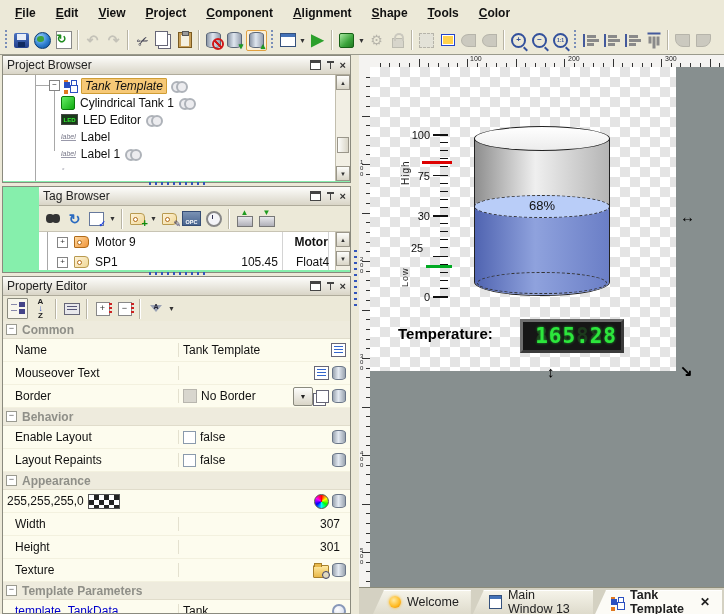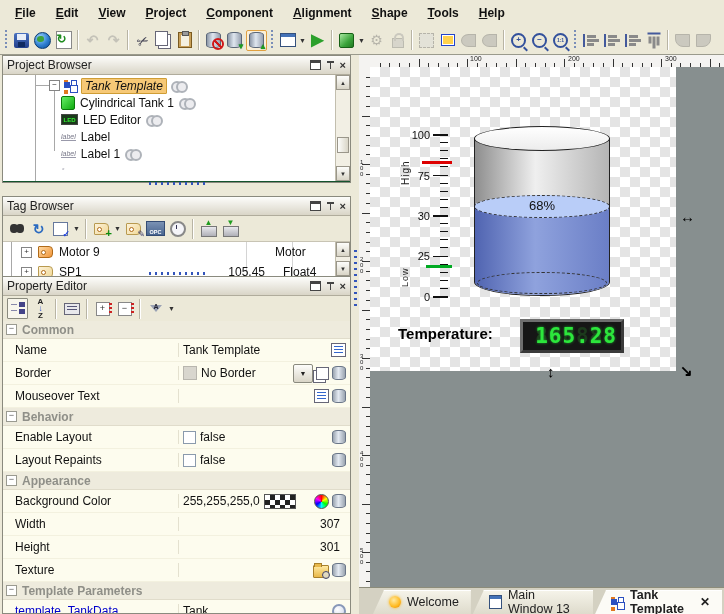--- a/index.html
+++ b/index.html
@@ -215,7 +215,7 @@
     <span class="menu-item">Alignment</span>
     <span class="menu-item">Shape</span>
     <span class="menu-item">Tools</span>
-    <span class="menu-item">Help</span>
+    <span class="menu-item">Color</span>
   </div>
 
   <div id="toolbar">

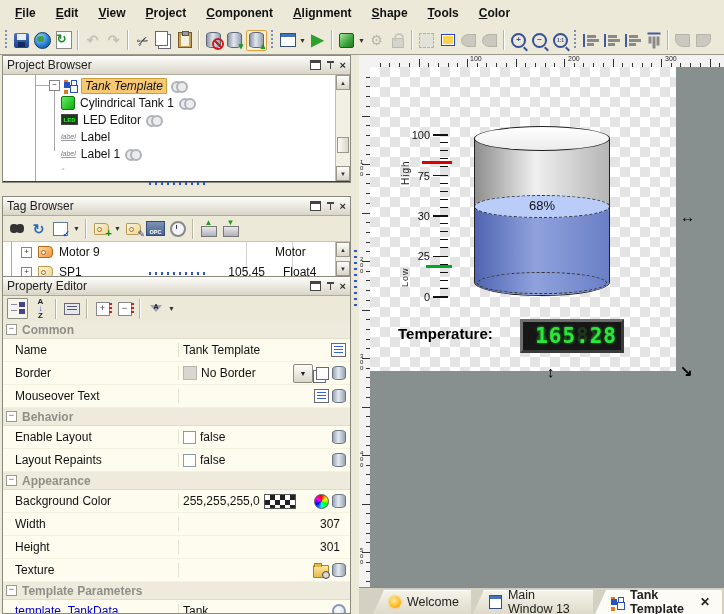--- a/index.html
+++ b/index.html
@@ -57,7 +57,7 @@
       border-left:2px solid #445a9c;}
   
   #left{position:absolute;left:0;top:55px;width:353px;bottom:0;background:#ece9d8;border-right:1px solid #9a9a8c;}
-  .dock{position:absolute;left:2px;right:2px;border:1px solid #8a8a7e;background:#14532d;}
+  .dock{position:absolute;left:2px;right:2px;border:1px solid #8a8a7e;background:#86efac;}
   .dock-head{height:18px;background:linear-gradient(#fdfdfb,#d9d5c7);border-bottom:1px solid #b0ac9c;
              display:flex;align-items:center;padding:0 4px;font-size:12px;color:#222;}
   .dock-title{flex:1;}

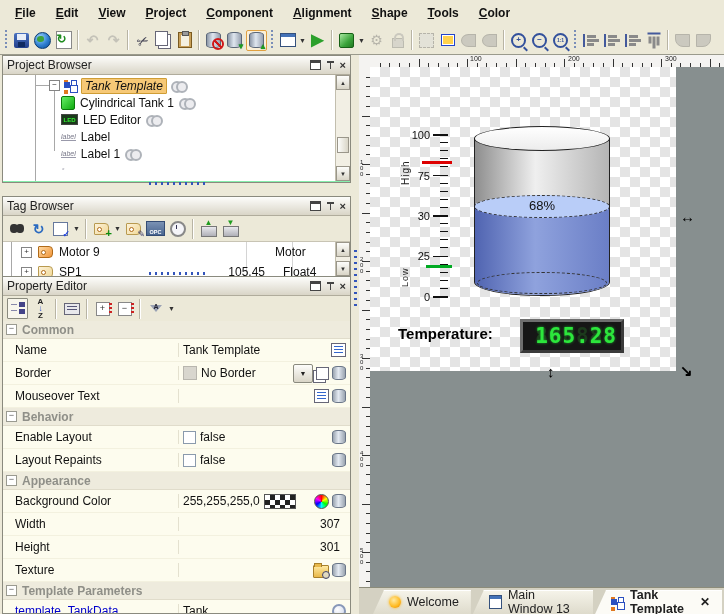--- a/index.html
+++ b/index.html
@@ -364,7 +364,7 @@
         <span class="dots"></span>
       </div>
 
-    <div class="dock" style="top:141px;height:85px;">
+    <div class="dock" style="top:131px;height:85px;padding-left:36px;">
       <div class="dock-head">
         <span class="dock-title">Tag Browser</span>
         <span class="dock-btns">

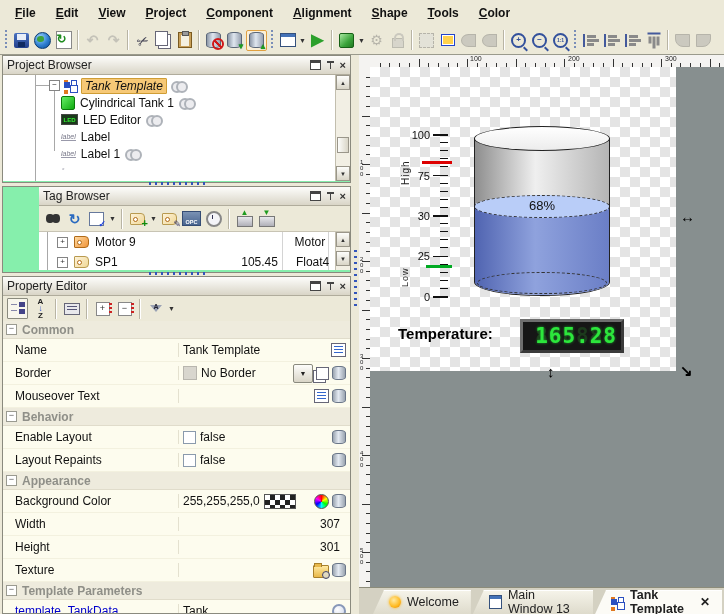--- a/index.html
+++ b/index.html
@@ -413,7 +413,7 @@
           <span class="tag-ic" style="margin-left:6px;"></span>
           <span style="margin-left:6px;width:160px;overflow:hidden;">Motor 9</span>
           <span style="width:46px;text-align:right;"></span>
-          <span style="margin-left:10px;overflow:hidden;white-space:nowrap;width:44px;">Motor</span>
+          <span style="margin-left:10px;overflow:hidden;white-space:nowrap;width:44px;font-weight:bold;">Motor</span>
         </div>
         <div class="tb-row" style="top:20px;">
           <span class="expander" style="margin-left:18px;">+</span>

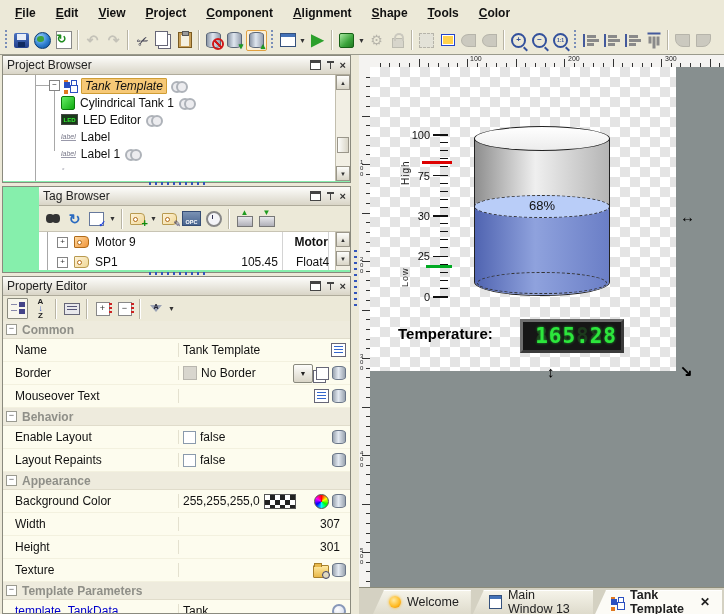--- a/index.html
+++ b/index.html
@@ -591,7 +591,7 @@
           <span class="tick-num" style="top:10px;">100</span>
           <span class="tick-num" style="top:50.5px;">75</span>
           <span class="tick-num" style="top:91px;">30</span>
-          <span class="tick-num" style="top:131px;">25</span>
+          <span class="tick-num" style="top:123px;text-align:center;">25</span>
           <span class="tick-num" style="top:172px;">0</span>
           <span class="tick-long" style="top:9px;"></span>
           <span class="tick-long" style="top:49.5px;"></span>

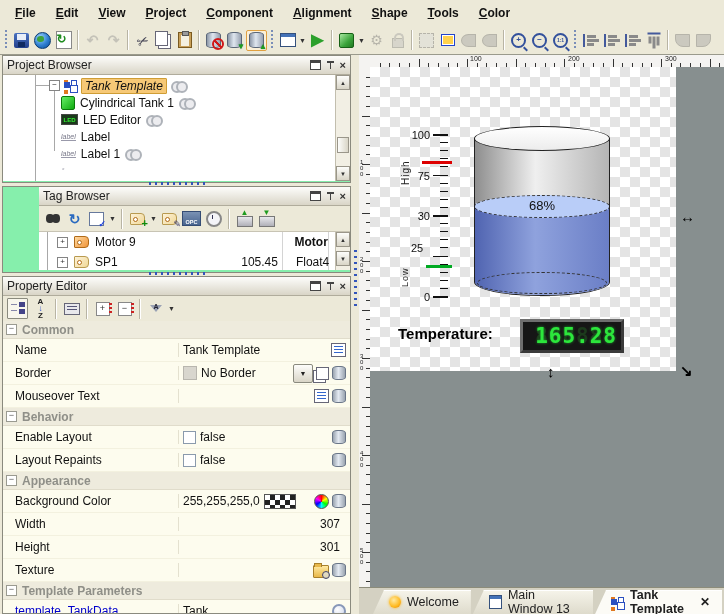--- a/index.html
+++ b/index.html
@@ -478,6 +478,14 @@
             </span>
         </div>
         <div class="pe-row">
+          <span class="pe-name">Mouseover Text</span>
+          <span class="pe-val"></span>
+          <span class="pe-icons">
+            <span class="txted-ic"></span>
+            <span class="bind-cyl"></span>
+          </span>
+        </div>
+        <div class="pe-row">
           <span class="pe-name">Border</span>
           <span class="pe-val">
             <span class="swatch"></span>
@@ -486,14 +494,6 @@
           <span class="pe-icons">
             <span class="combo-btn">▼</span>
             <span class="dup-ic"></span>
-            <span class="bind-cyl"></span>
-          </span>
-        </div>
-        <div class="pe-row">
-          <span class="pe-name">Mouseover Text</span>
-          <span class="pe-val"></span>
-          <span class="pe-icons">
-            <span class="txted-ic"></span>
             <span class="bind-cyl"></span>
           </span>
         </div>

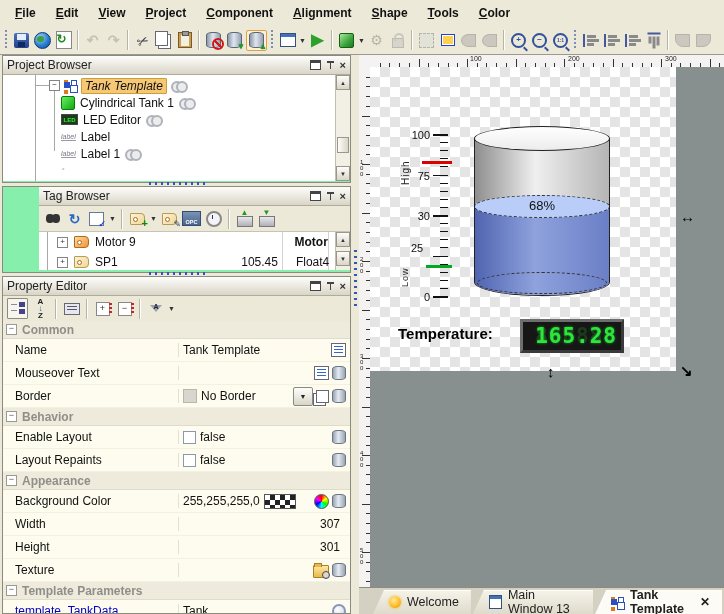--- a/index.html
+++ b/index.html
@@ -526,7 +526,6 @@
           <span>Appearance</span>
         </div>
         <div class="pe-row">
-          <span class="pe-name">Background Color</span>
           <span class="pe-val">
             <span>255,255,255,0</span>
             <span class="checker-sw"></span>

